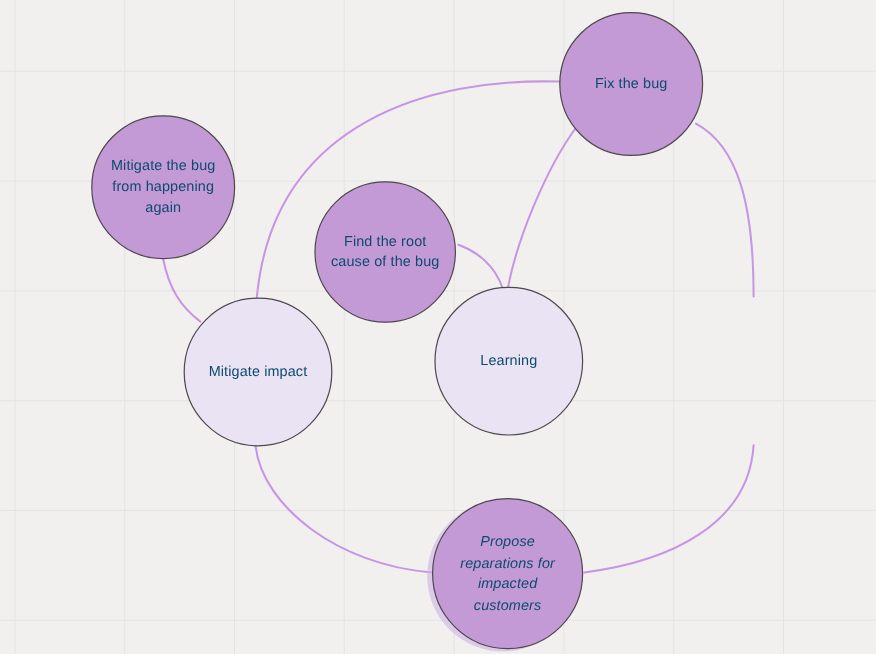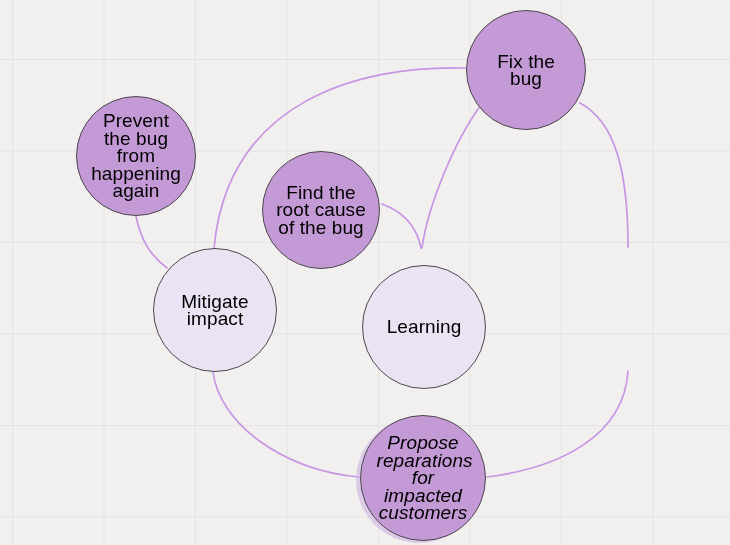--- a/index.html
+++ b/index.html
@@ -41,8 +41,8 @@
     align-items: center;
     justify-content: center;
     text-align: center;
-    color: #000000;
-    font-size: 19px;
+    color: #0c4a6e;
+    font-size: 12px;
     line-height: 17.5px;
     letter-spacing: 0.1px;
   }

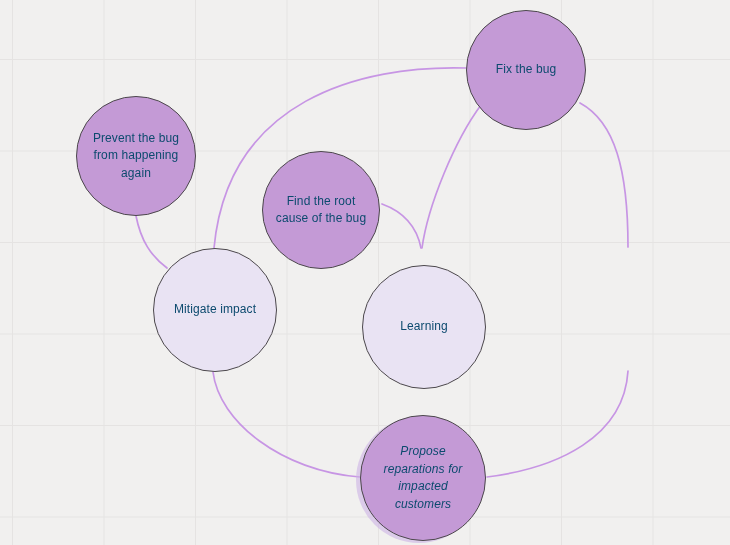--- a/index.html
+++ b/index.html
@@ -75,7 +75,7 @@
   </div>
 
   <div class="node purple" style="left: 76px; top: 96px; width: 120px; height: 120px;">
-    <span class="label">Prevent the bug from happening again</span>
+    <span class="label">Mitigate the bug from happening again</span>
   </div>
 
   <div class="node purple" style="left: 262px; top: 151px; width: 118px; height: 118px;">

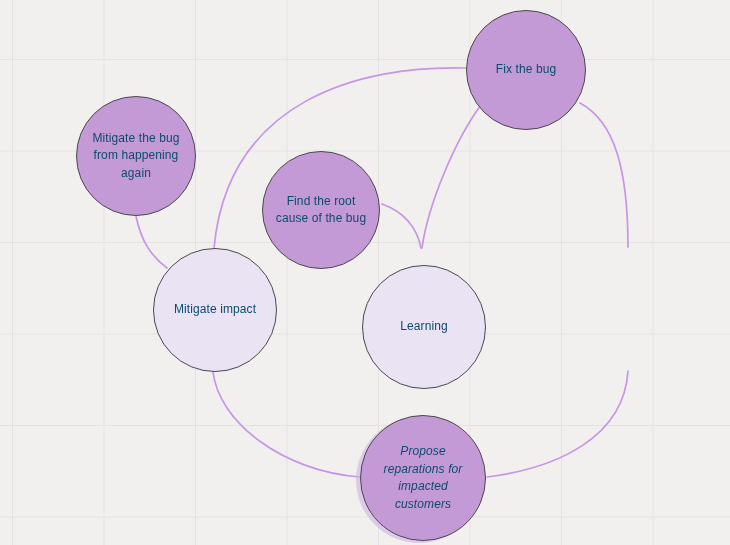--- a/index.html
+++ b/index.html
@@ -86,7 +86,7 @@
     <span class="label">Mitigate impact</span>
   </div>
 
-  <div class="node lavender" style="left: 362px; top: 265px; width: 124px; height: 124px; text-align: center;">
+  <div class="node lavender" style="left: 362px; top: 239px; width: 124px; height: 124px; text-align: center;">
     <span class="label">Learning</span>
   </div>
 

